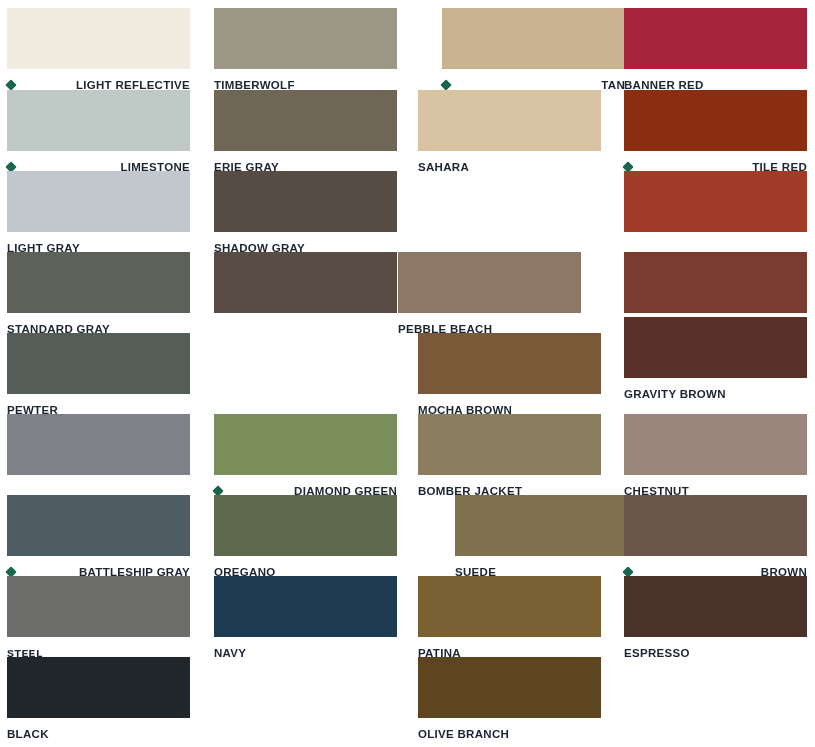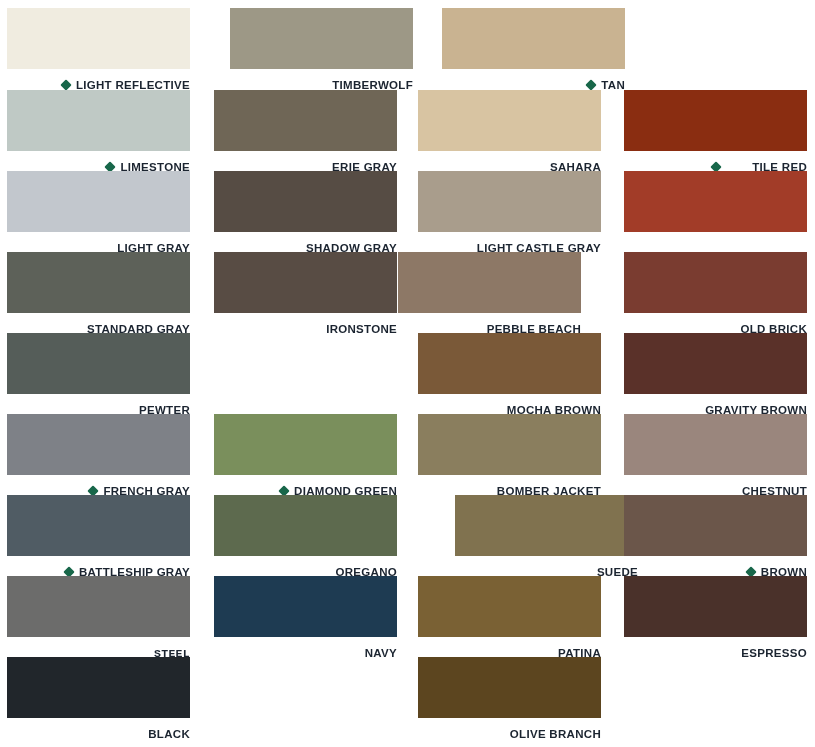--- a/index.html
+++ b/index.html
@@ -34,7 +34,7 @@
   .swatch-label {
     display: flex;
     align-items: center;
-    justify-content: flex-end;
+    justify-content: space-between;
     gap: 6px;
     height: 20px;
     margin-top: 6px;

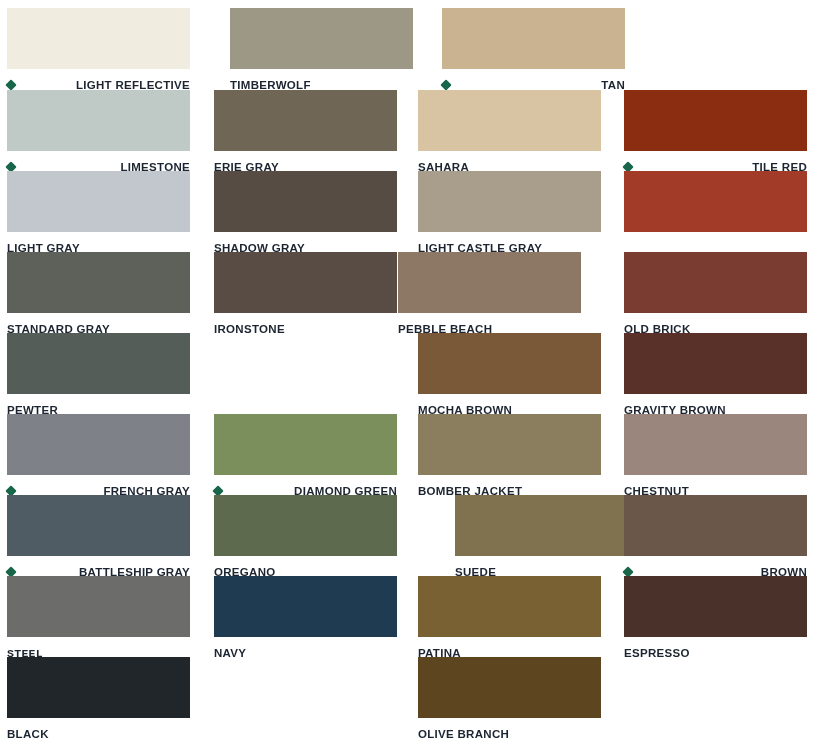--- a/index.html
+++ b/index.html
@@ -69,7 +69,7 @@
         <span class="label-text">LIGHT REFLECTIVE</span>
       </div>
     </div>
-    <div class="swatch-cell" style="left: 214px; top: 8px; margin-left: 16px;">
+    <div class="swatch-cell" style="left: 214px; top: 8px;">
       <div class="swatch-chip" style="width: 183px; height: 61px; background: rgb(157, 152, 134);"></div>
       <div class="swatch-label" style="color: rgb(27, 36, 48);">
         <span class="label-text">TIMBERWOLF</span>

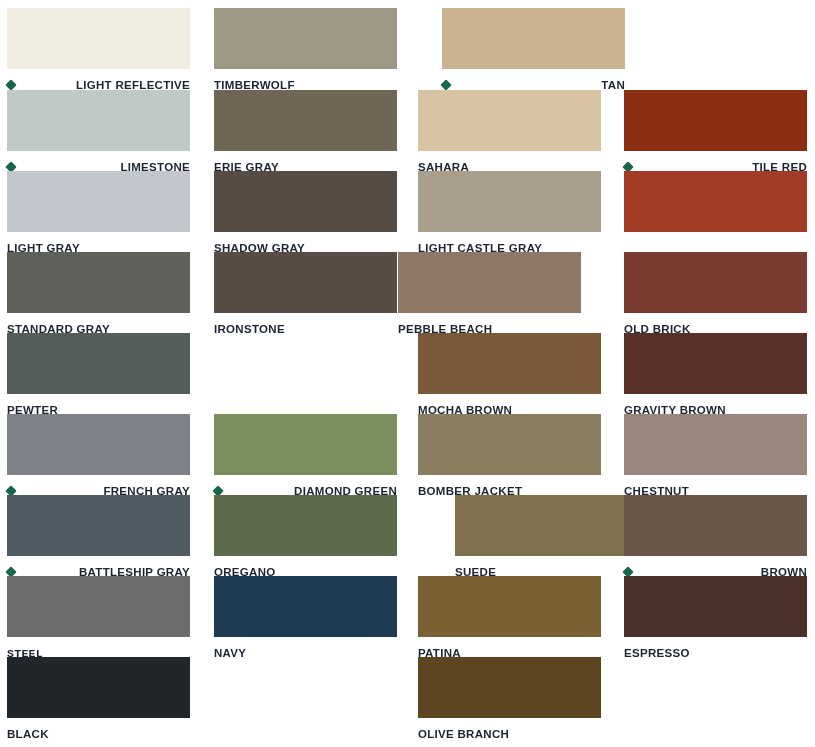--- a/index.html
+++ b/index.html
@@ -82,6 +82,12 @@
         <span class="label-text">TAN</span>
       </div>
     </div>
+    <div class="swatch-cell" style="left: 624px; top: 8px;">
+      <div class="swatch-chip" style="width: 183px; height: 61px; background: rgb(165, 36, 60);"></div>
+      <div class="swatch-label" style="color: rgb(27, 36, 48);">
+        <span class="label-text">BANNER RED</span>
+      </div>
+    </div>
     <div class="swatch-cell" style="left: 7px; top: 90px;">
       <div class="swatch-chip" style="width: 183px; height: 61px; background: rgb(191, 201, 197);"></div>
       <div class="swatch-label" style="color: rgb(27, 36, 48);">

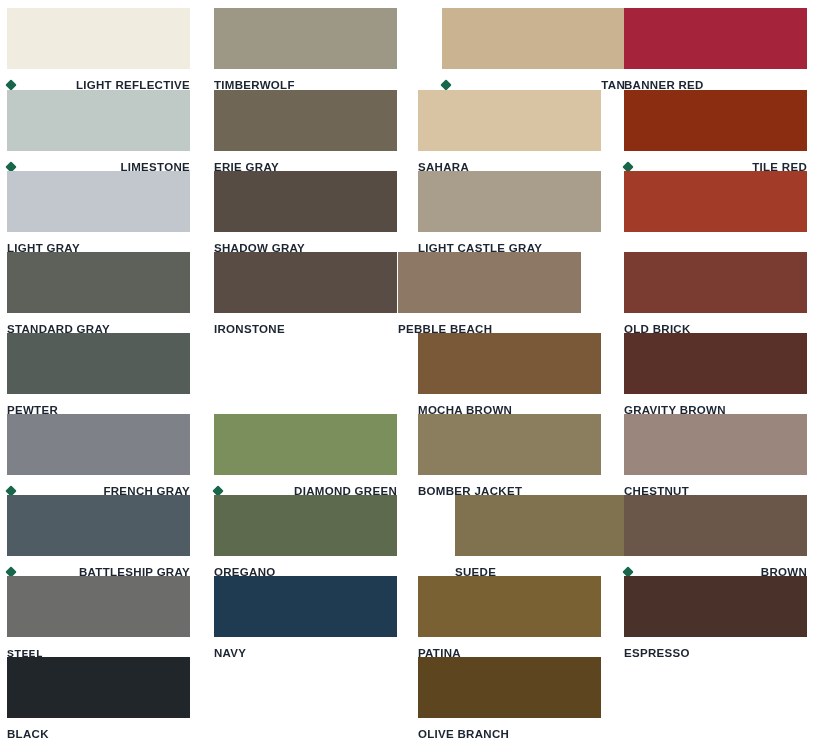--- a/index.html
+++ b/index.html
@@ -126,12 +126,6 @@
         <span class="label-text">SHADOW GRAY</span>
       </div>
     </div>
-    <div class="swatch-cell" style="left: 418px; top: 171px;">
-      <div class="swatch-chip" style="width: 183px; height: 61px; background: rgb(169, 157, 140);"></div>
-      <div class="swatch-label" style="color: rgb(27, 36, 48);">
-        <span class="label-text">LIGHT CASTLE GRAY</span>
-      </div>
-    </div>
     <div class="swatch-cell" style="left: 624px; top: 171px;">
       <div class="swatch-chip" style="width: 183px; height: 61px; background: rgb(162, 60, 40);"></div>
     </div>

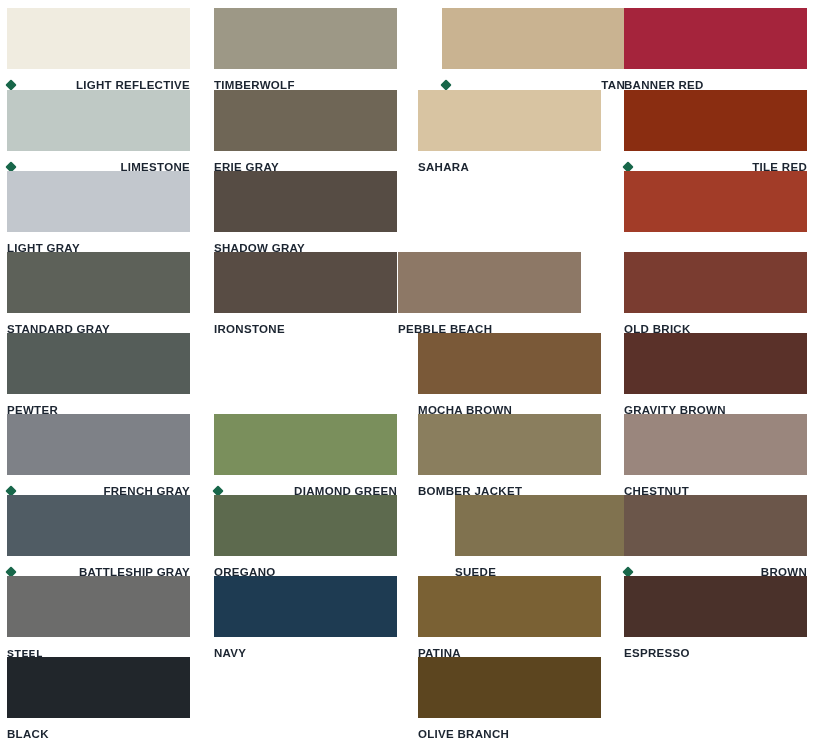--- a/index.html
+++ b/index.html
@@ -137,9 +137,6 @@
     </div>
     <div class="swatch-cell" style="left: 214px; top: 252px;">
       <div class="swatch-chip" style="width: 183px; height: 61px; background: rgb(88, 76, 68);"></div>
-      <div class="swatch-label" style="color: rgb(27, 36, 48);">
-        <span class="label-text">IRONSTONE</span>
-      </div>
     </div>
     <div class="swatch-cell" style="left: 398px; top: 252px;">
       <div class="swatch-chip" style="width: 183px; height: 61px; background: rgb(141, 120, 102);"></div>

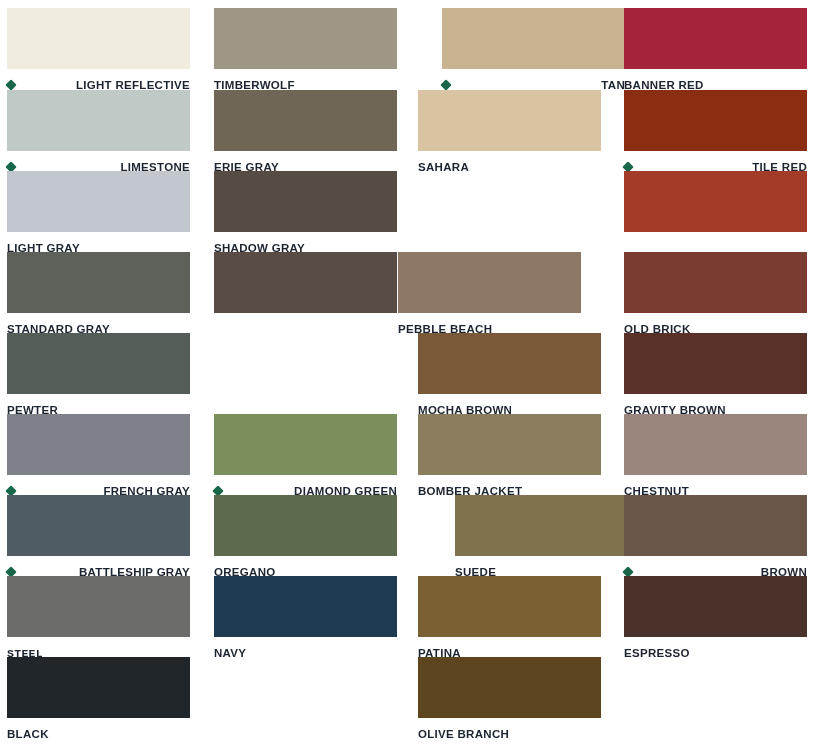--- a/index.html
+++ b/index.html
@@ -168,7 +168,7 @@
         <span class="label-text">MOCHA BROWN</span>
       </div>
     </div>
-    <div class="swatch-cell" style="left: 624px; top: 333px;">
+    <div class="swatch-cell" style="left: 624px; top: 317px;">
       <div class="swatch-chip" style="width: 183px; height: 61px; background: rgb(90, 49, 41);"></div>
       <div class="swatch-label" style="color: rgb(27, 36, 48);">
         <span class="label-text">GRAVITY BROWN</span>

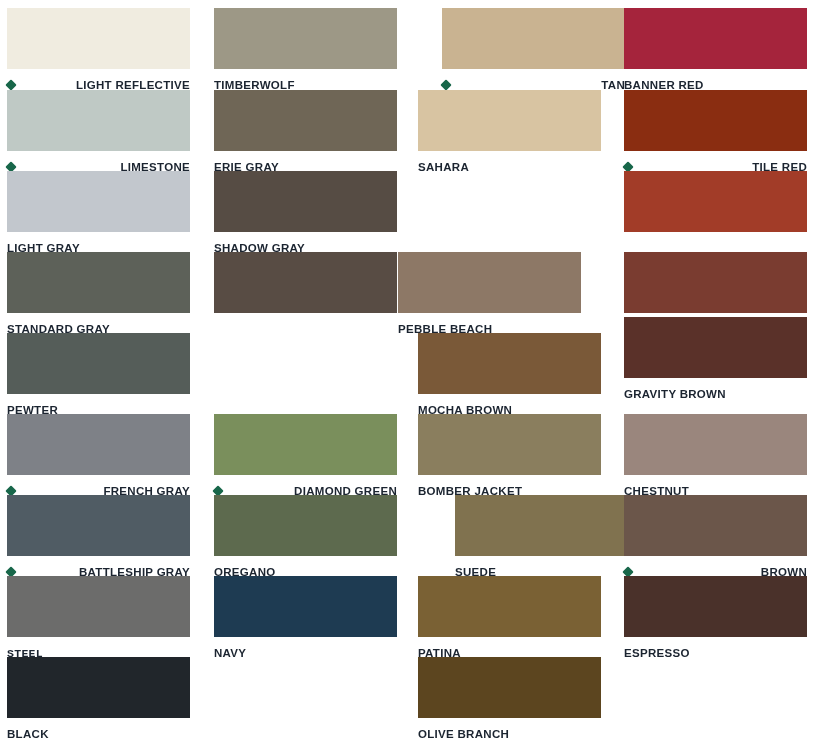--- a/index.html
+++ b/index.html
@@ -176,10 +176,6 @@
     </div>
     <div class="swatch-cell" style="left: 7px; top: 414px;">
       <div class="swatch-chip" style="width: 183px; height: 61px; background: rgb(126, 129, 135);"></div>
-      <div class="swatch-label" style="color: rgb(27, 36, 48);">
-        <span class="marker-diamond" style="background: rgb(24, 103, 74);"></span>
-        <span class="label-text">FRENCH GRAY</span>
-      </div>
     </div>
     <div class="swatch-cell" style="left: 214px; top: 414px;">
       <div class="swatch-chip" style="width: 183px; height: 61px; background: rgb(122, 143, 92);"></div>

